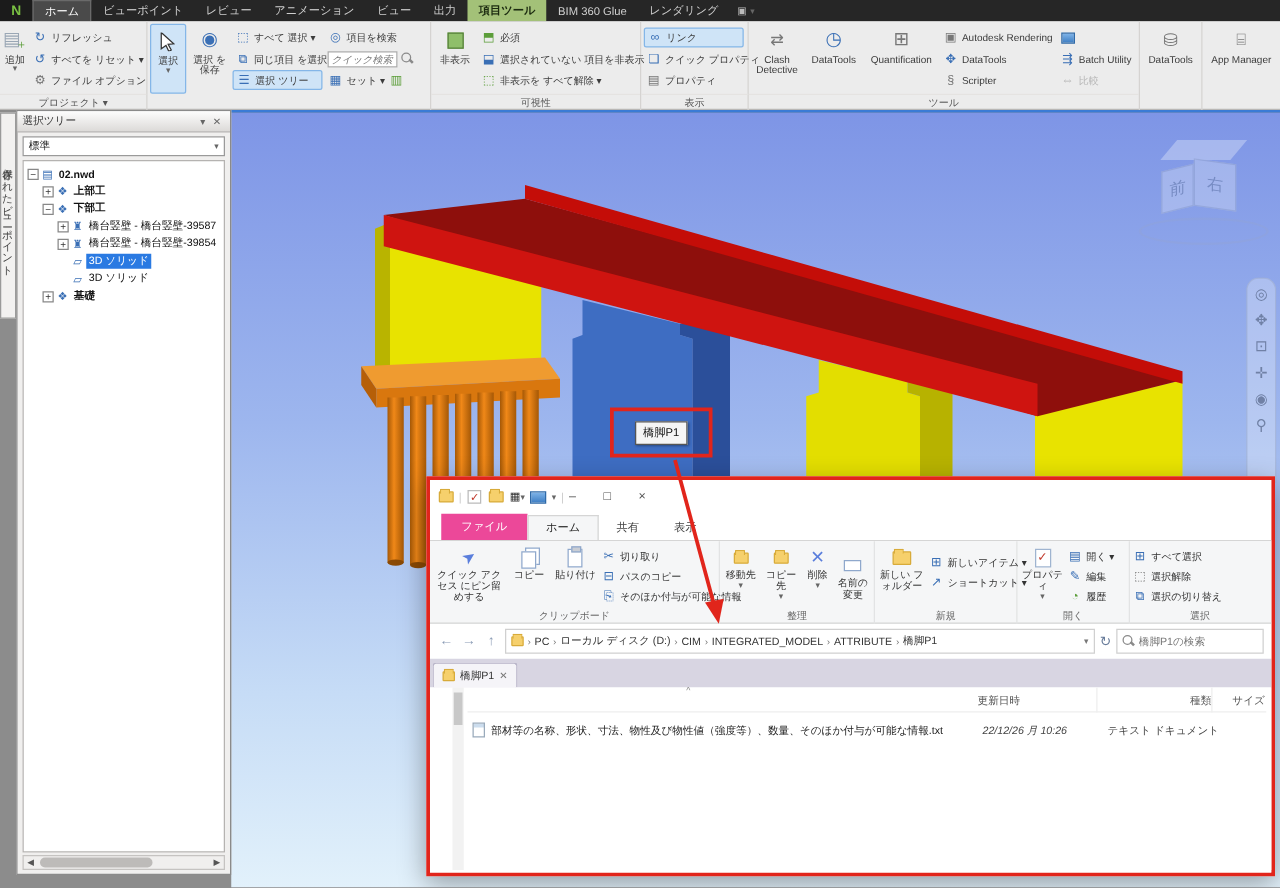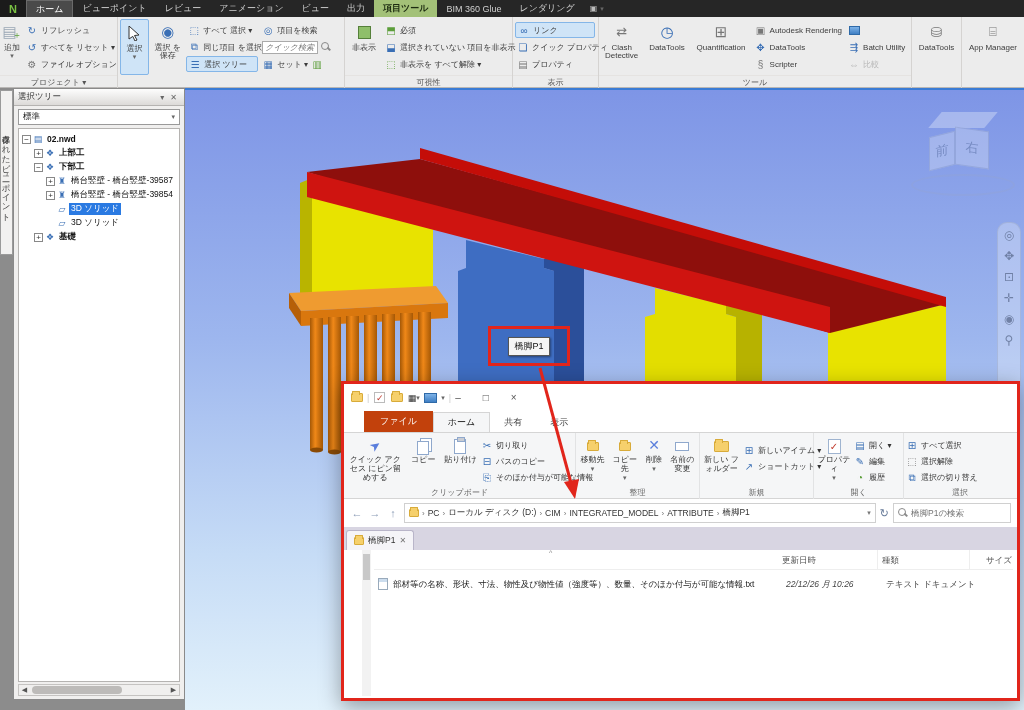--- a/index.html
+++ b/index.html
@@ -90,7 +90,7 @@
   .ex-ctrls span { cursor:pointer; }
   .ex-menubar { height:22px; display:flex; align-items:flex-end; border-bottom:1px solid #d5d5d5; }
   .ex-mtab { padding:3px 14px; font-size:9px; color:#444; cursor:pointer; }
-  .ex-mtab.file { background:#c2410c; color:#fff; margin-left:20px; padding:4px 16px; }
+  .ex-mtab.file { background:#ec4899; color:#fff; margin-left:9px; padding:4px 16px; }
   .ex-mtab.active { background:#f5f6f7; border:1px solid #d5d5d5; border-bottom:none; color:#222; }
   .ex-ribbon { position:relative; height:66px; background:#f5f6f7; border-bottom:1px solid #d5d5d5; }
   .ex-group { position:absolute; top:0; height:66px; border-right:1px solid #e2e3e4; padding:2px 2px 12px 2px; display:flex; gap:2px; }

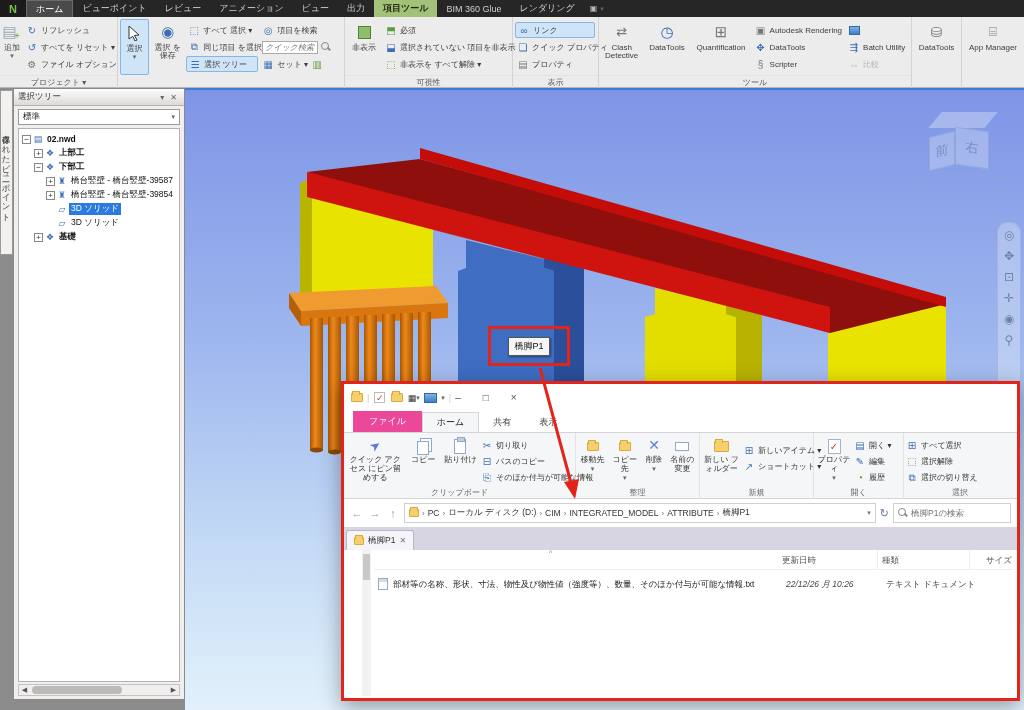--- a/index.html
+++ b/index.html
@@ -579,7 +579,7 @@
             <span>削除</span>
               <span class="caret">▾</span>
           </div>
-          <div class="ex-big" style="width:30px;">
+          <div class="ex-big" style="width:30px;justify-content:center;">
             <span class="bico">
                 <span style="border:1px solid #8fa8cc;width:14px;height:9px;background:#fff;"></span>
               </span>

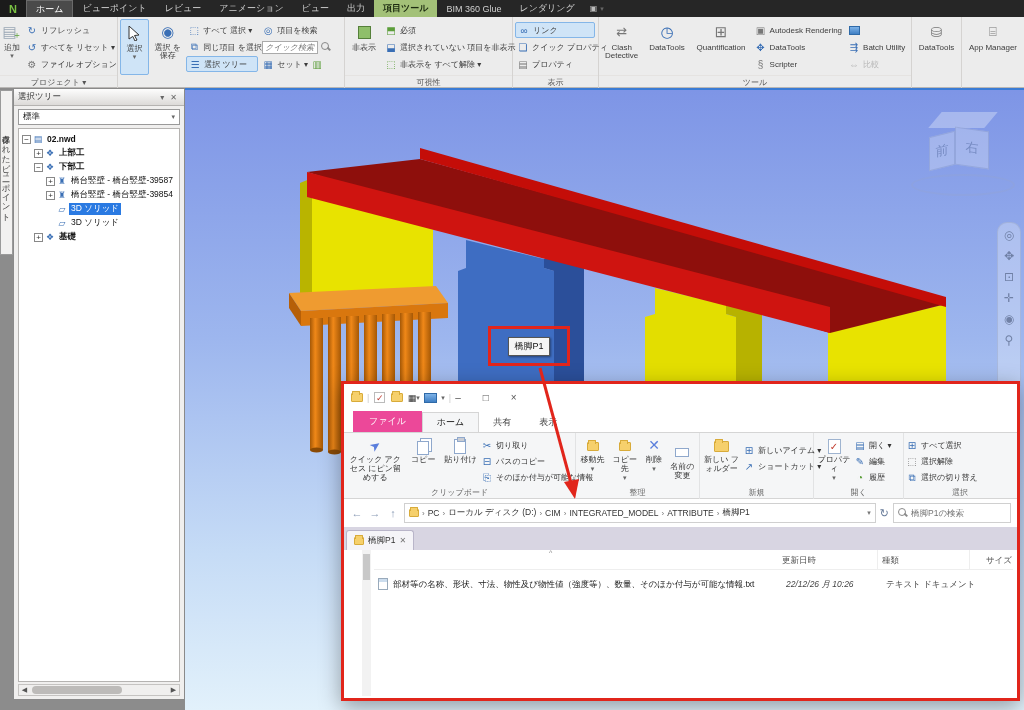--- a/index.html
+++ b/index.html
@@ -694,7 +694,7 @@
         <div class="lh-row">
           <span class="sortmark" style="left:175px;">^</span>
           <span class="lh" style="left:404px;width:100px;">更新日時</span>
-          <span class="lh" style="left:504px;width:92px;">種類</span>
+          <span class="lh" style="left:504px;width:92px;text-align:right;">種類</span>
           <span class="lh" style="left:596px;width:42px;border-right:none;text-align:right;">サイズ</span>
         </div>
         <div class="file-row">

